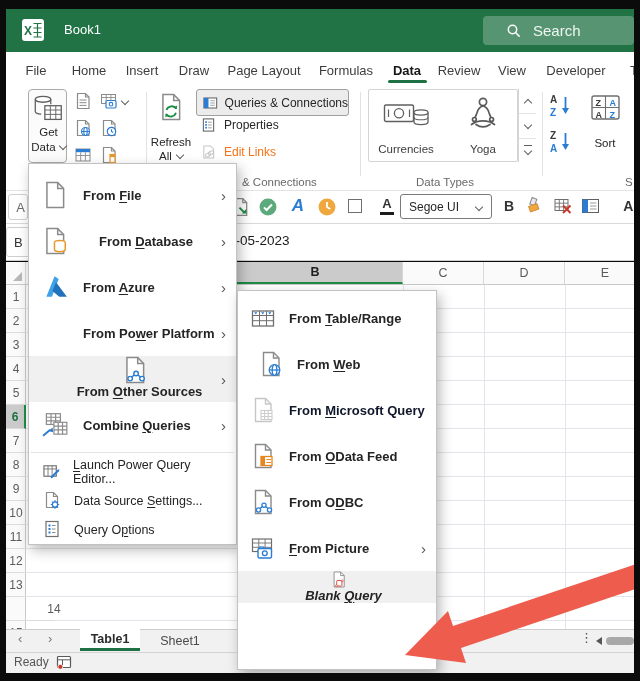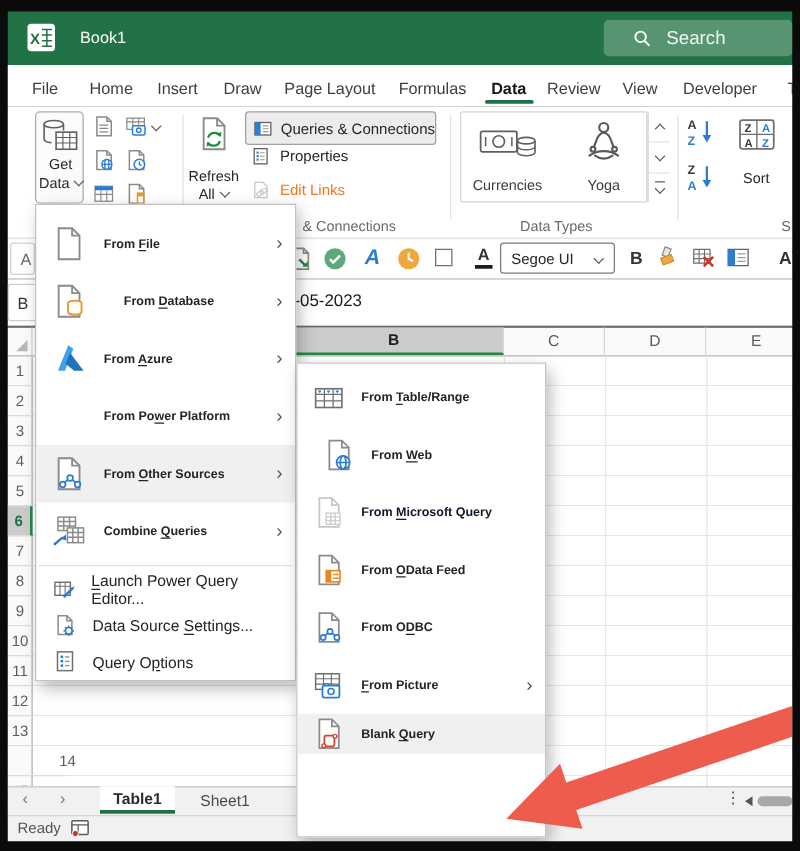--- a/index.html
+++ b/index.html
@@ -24,7 +24,7 @@
   
   .menu{background:#fff;border:1px solid #c2c2c2;box-shadow:3px 5px 12px rgba(0,0,0,.28);box-sizing:border-box;}
   .mrow{display:flex;align-items:center;position:relative;}
-  .mrow .lbl{font-size:10px;font-weight:bold;color:#242424;}
+  .mrow .lbl{font-size:13px;font-weight:bold;color:#242424;}
   .mrow .lbl.reg{font-weight:normal;font-size:12.5px;}
   .mrow .lbl.dis{color:#0f172a;}
   .mrow.hl{background:#f0f0f0;}

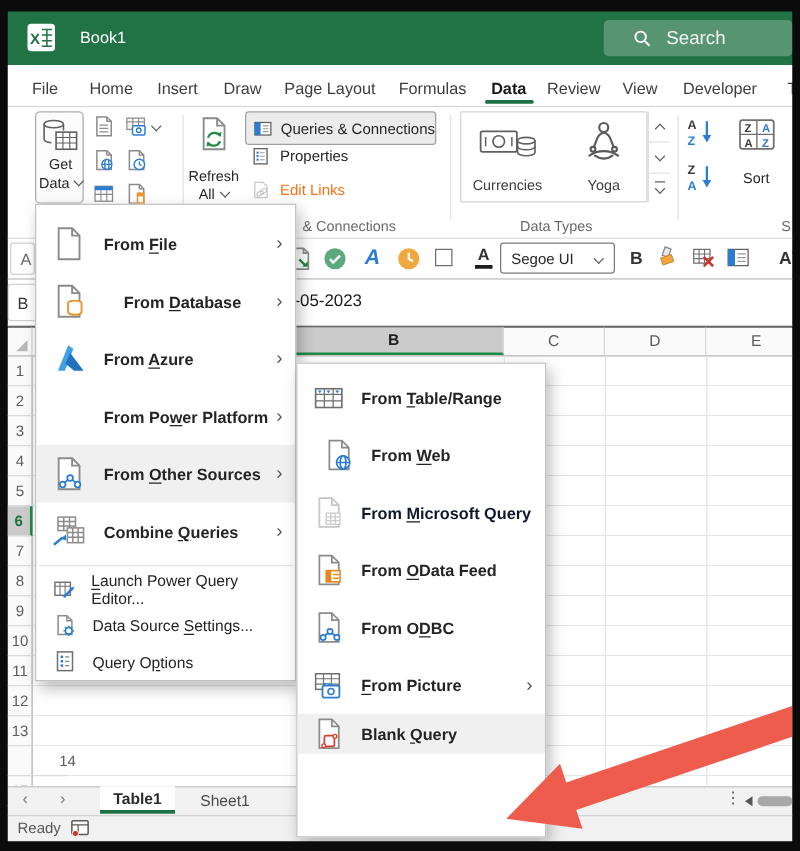--- a/index.html
+++ b/index.html
@@ -27,7 +27,7 @@
   .mrow .lbl{font-size:13px;font-weight:bold;color:#242424;}
   .mrow .lbl.reg{font-weight:normal;font-size:12.5px;}
   .mrow .lbl.dis{color:#0f172a;}
-  .mrow.hl{background:#f0f0f0;}
+  .mrow.hl{background:#f0f0f0;flex-direction:column;}
   .mchev{position:absolute;right:10px;font-size:15px;color:#555;top:50%;transform:translateY(-50%);}
   .msep{height:1px;background:#e3e3e3;margin:4px 2px;}
   u{text-underline-offset:2px;}

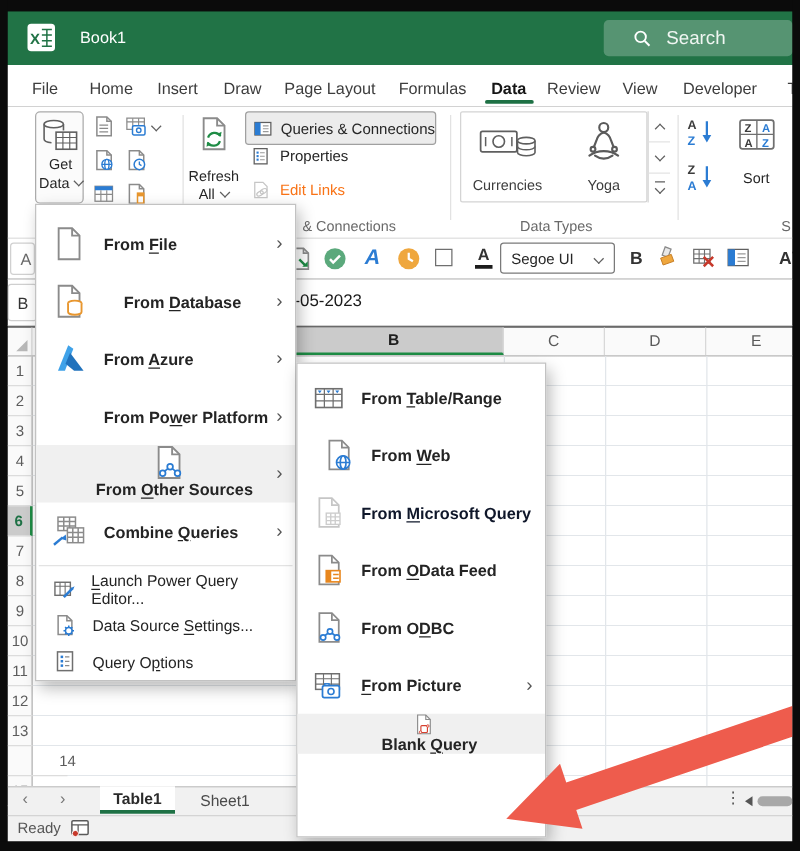--- a/index.html
+++ b/index.html
@@ -512,7 +512,7 @@
       <span class="lbl" style="margin-left:13px;"><u>F</u>rom Picture</span>
       <span class="mchev">›</span>
     </div>
-    <div class="mrow hl" style="height:32px;padding:0 8px;">
+    <div class="mrow hl" style="height:32px;padding:0 8px;font-style:italic;">
       <svg style="margin-left:4px;" width="26" height="26" viewBox="0 0 26 26">
         <use href="#pg"></use>
         <rect x="9.5" y="14.5" width="8" height="8.5" rx="1.2" fill="#fff" stroke="#D6402F" stroke-width="1.4"></rect>

